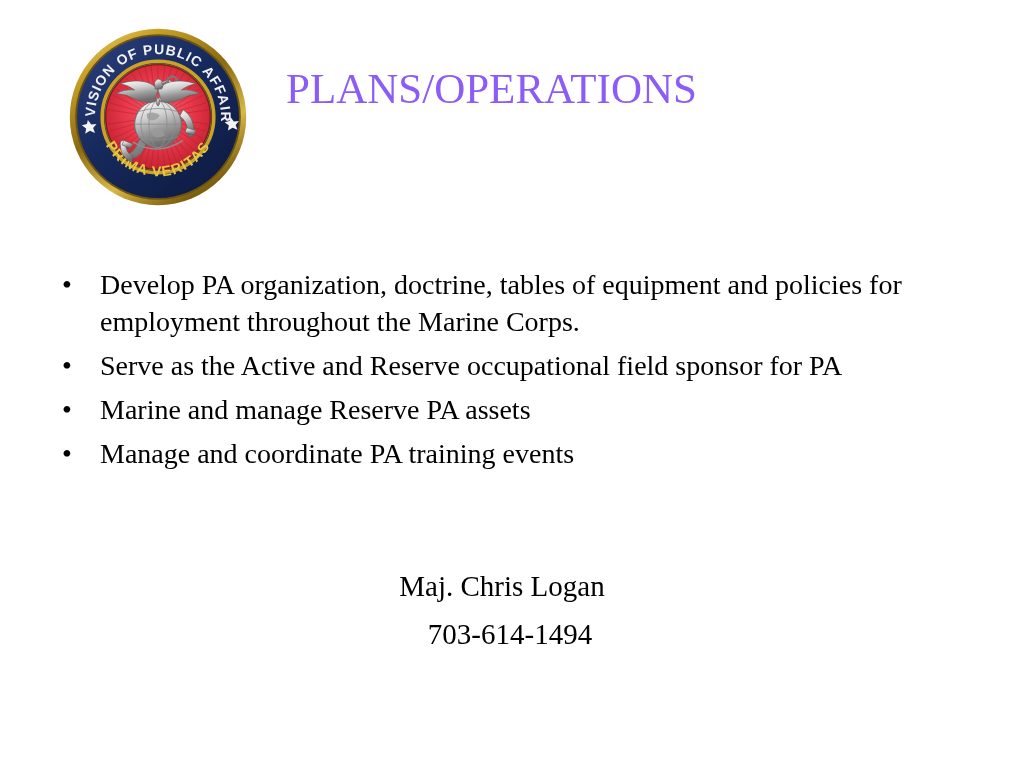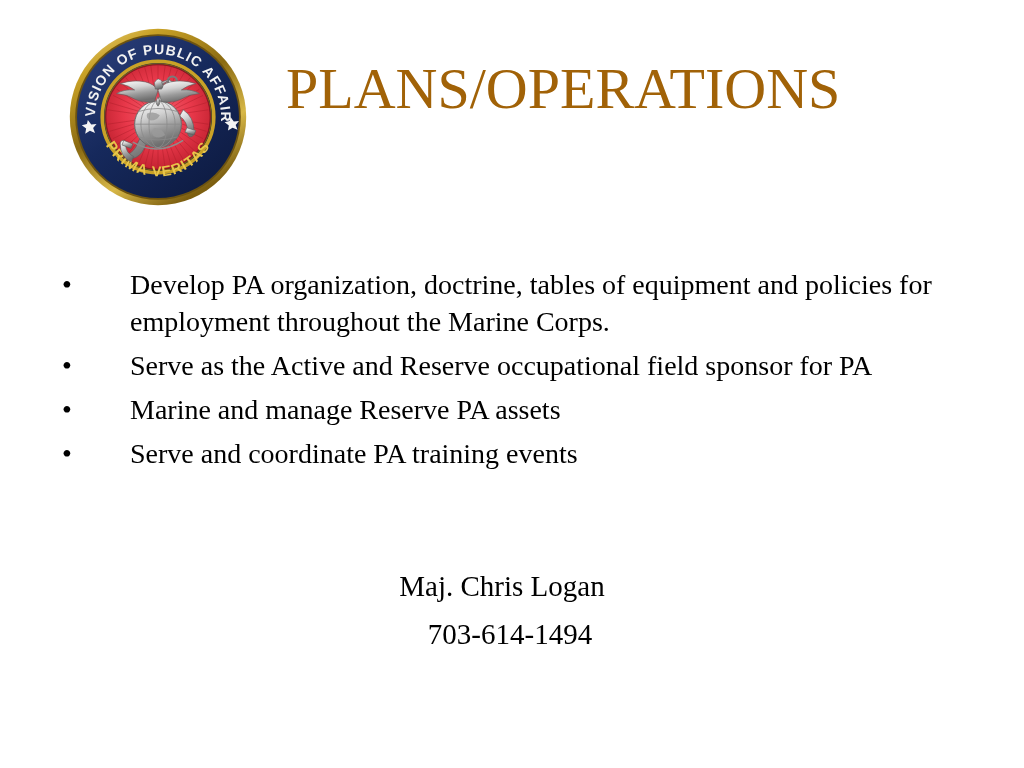--- a/index.html
+++ b/index.html
@@ -42,11 +42,11 @@
     left: 286px;
     top: 58px;
     width: 700px;
-    font-size: 58px;
+    font-size: 43px;
     line-height: 62px;
     font-weight: normal;
     letter-spacing: 0px;
-    color: #a16207;
+    color: #8b5cf6;
     white-space: nowrap;
   }
 

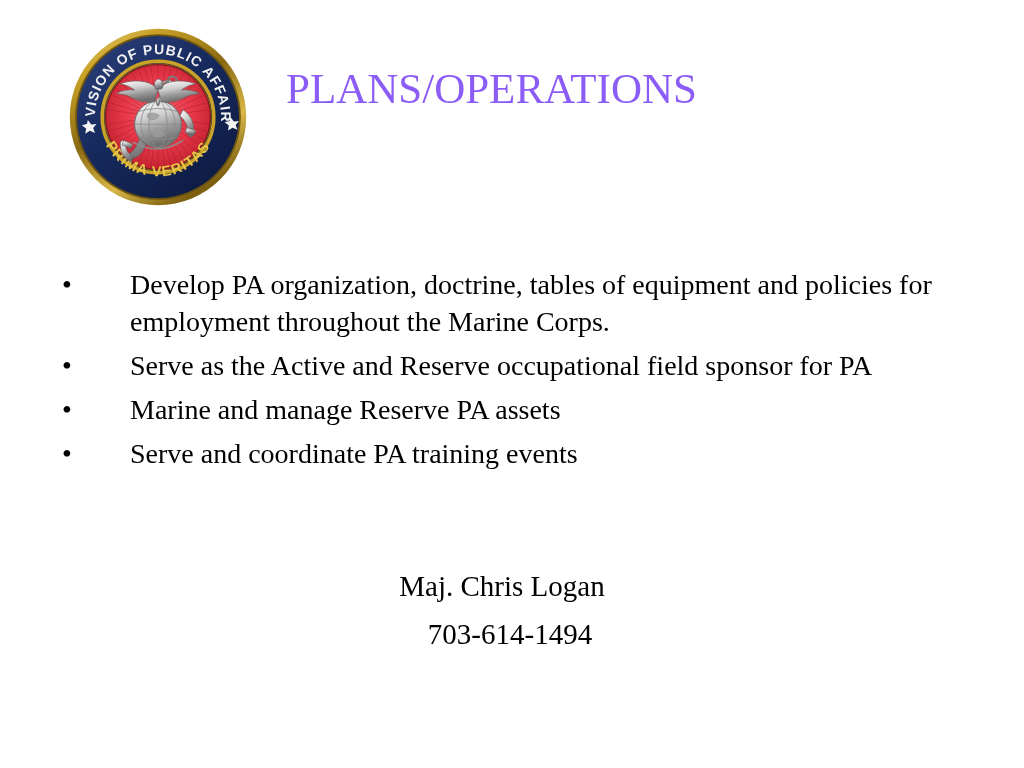--- a/index.html
+++ b/index.html
@@ -73,7 +73,6 @@
   }
   .bullet-item .btext {
     display: block;
-    margin-left: 30px;
   }
   .bullet-item.b1 .btext { width: 860px; }
   .bullet-item.b2 .btext { width: 910px; font-family: Liberation Serif, serif; }

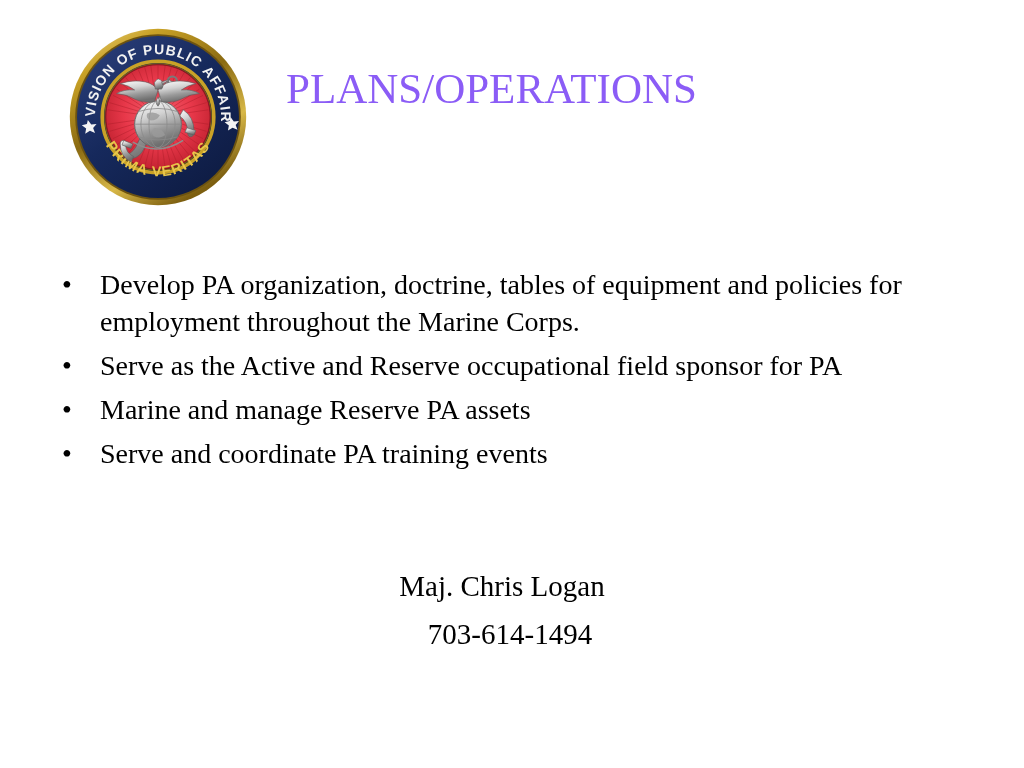--- a/index.html
+++ b/index.html
@@ -256,7 +256,7 @@
 
     <div class="bullet-item b4">
       <span class="dot">•</span>
-      <span class="btext">Serve and coordinate PA training events</span>
+      <span class="btext">Manage and coordinate PA training events</span>
     </div>
 
   </div>

